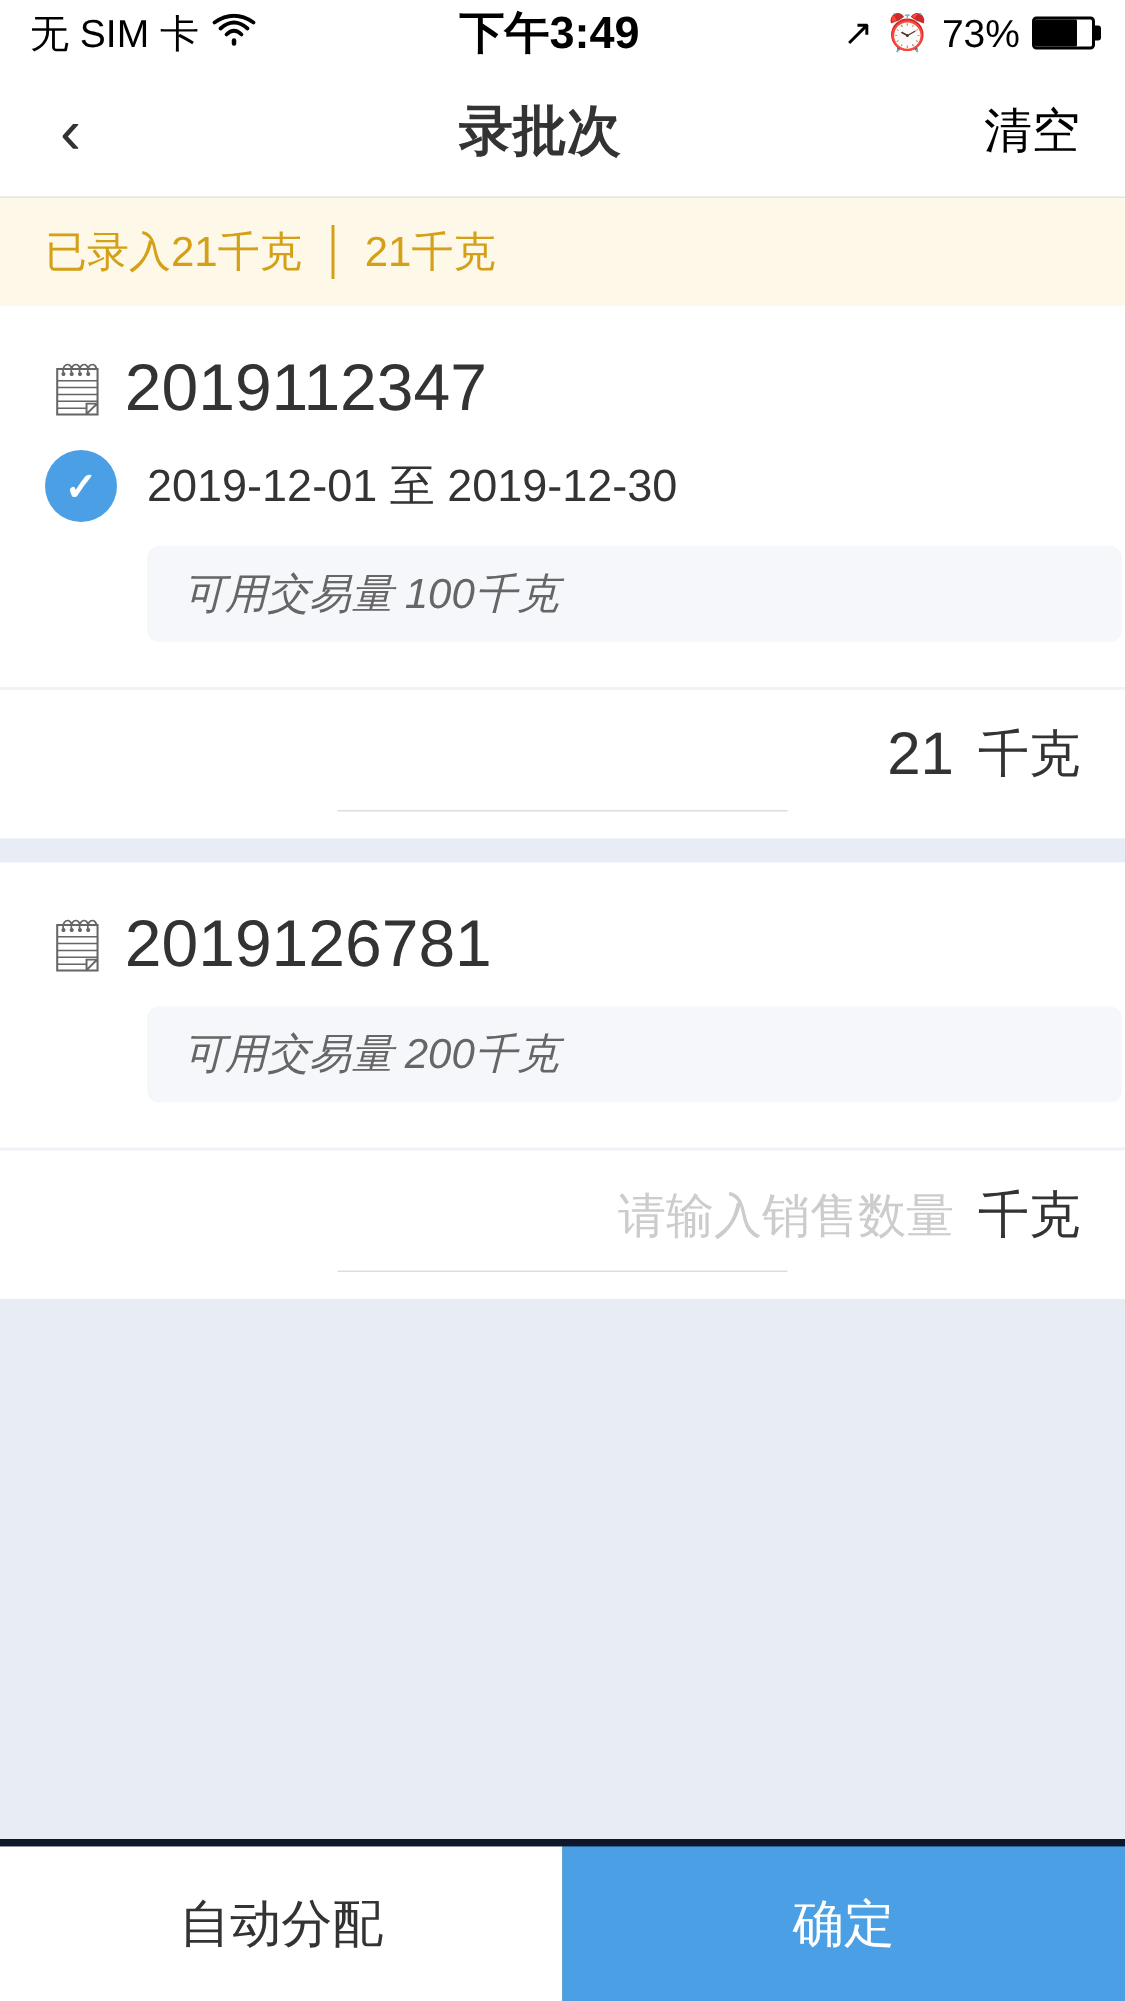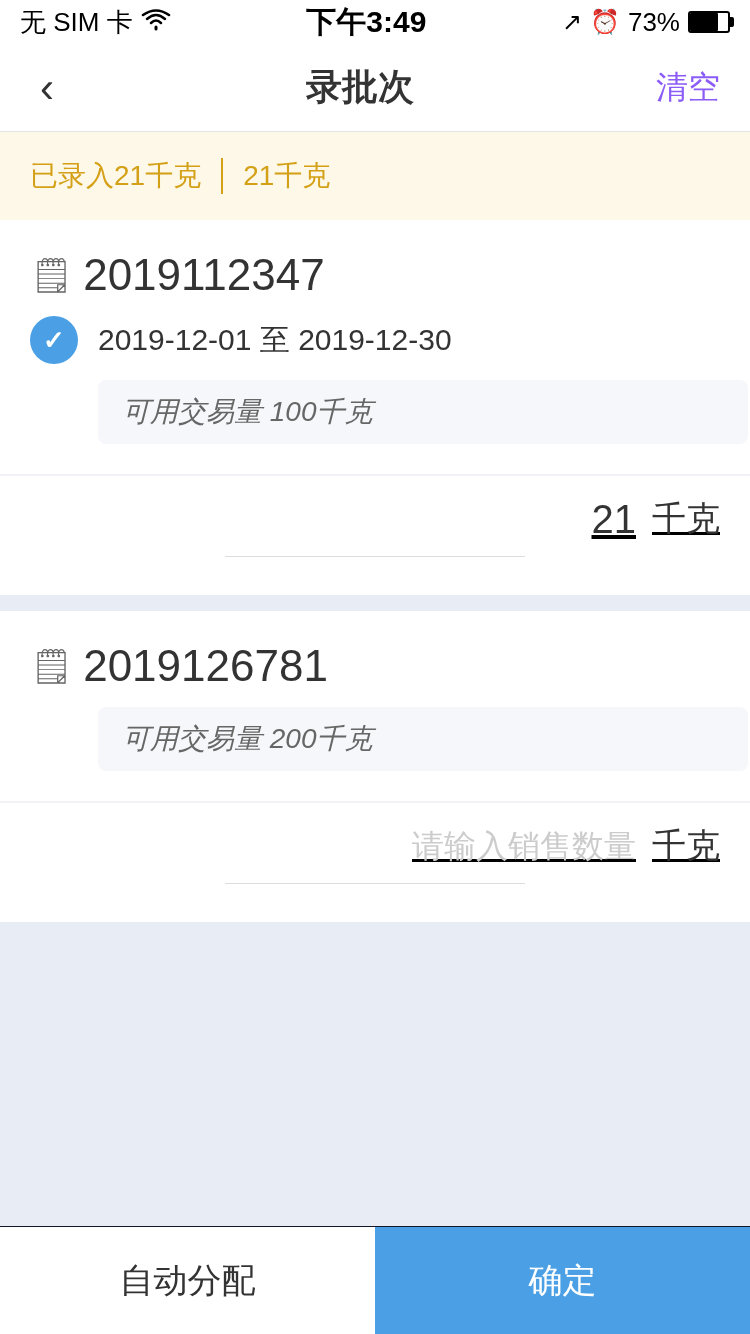--- a/index.html
+++ b/index.html
@@ -89,7 +89,7 @@
     }
     .nav-clear {
       font-size: 32px;
-      color: #8b5cf6;
+      color: #000000;
       cursor: pointer;
     }
 

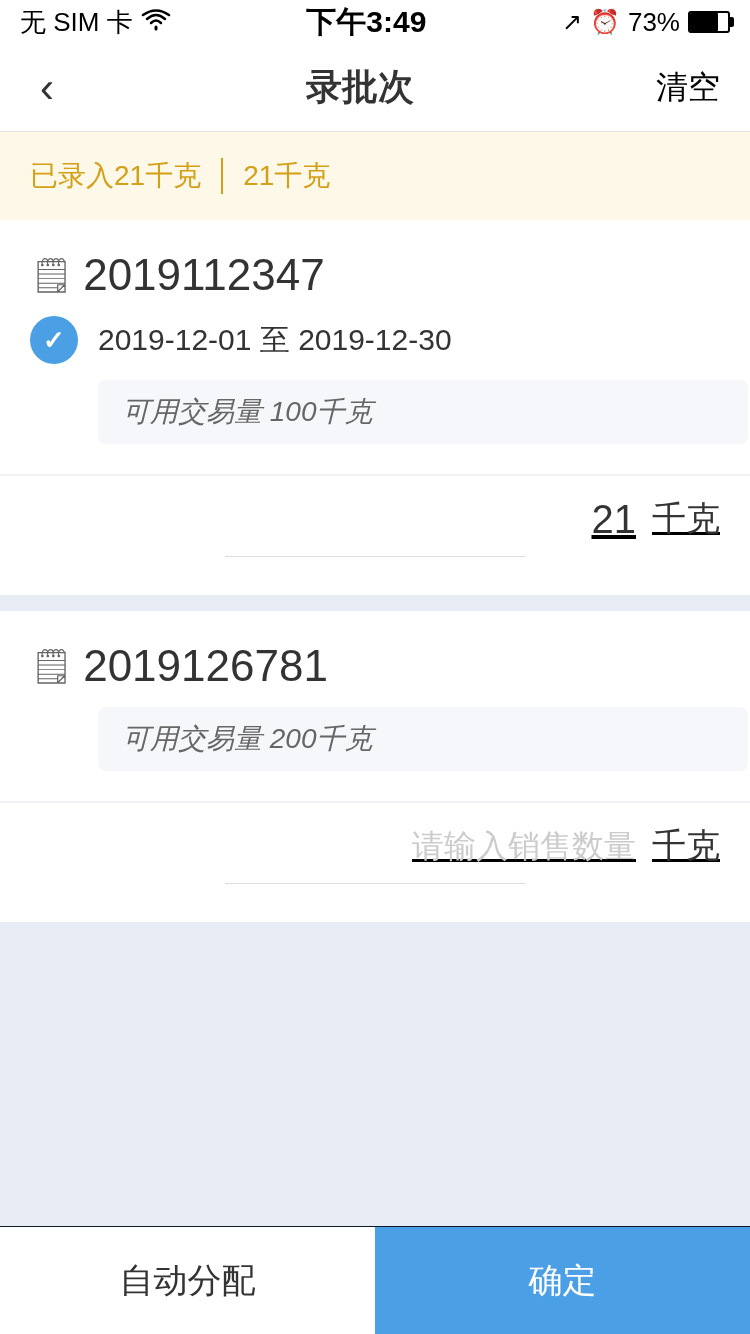--- a/index.html
+++ b/index.html
@@ -96,7 +96,7 @@
     
     .info-banner {
       width: 750px;
-      height: 88px;
+      height: 72px;
       background: #fdf8e8;
       display: flex;
       align-items: center;

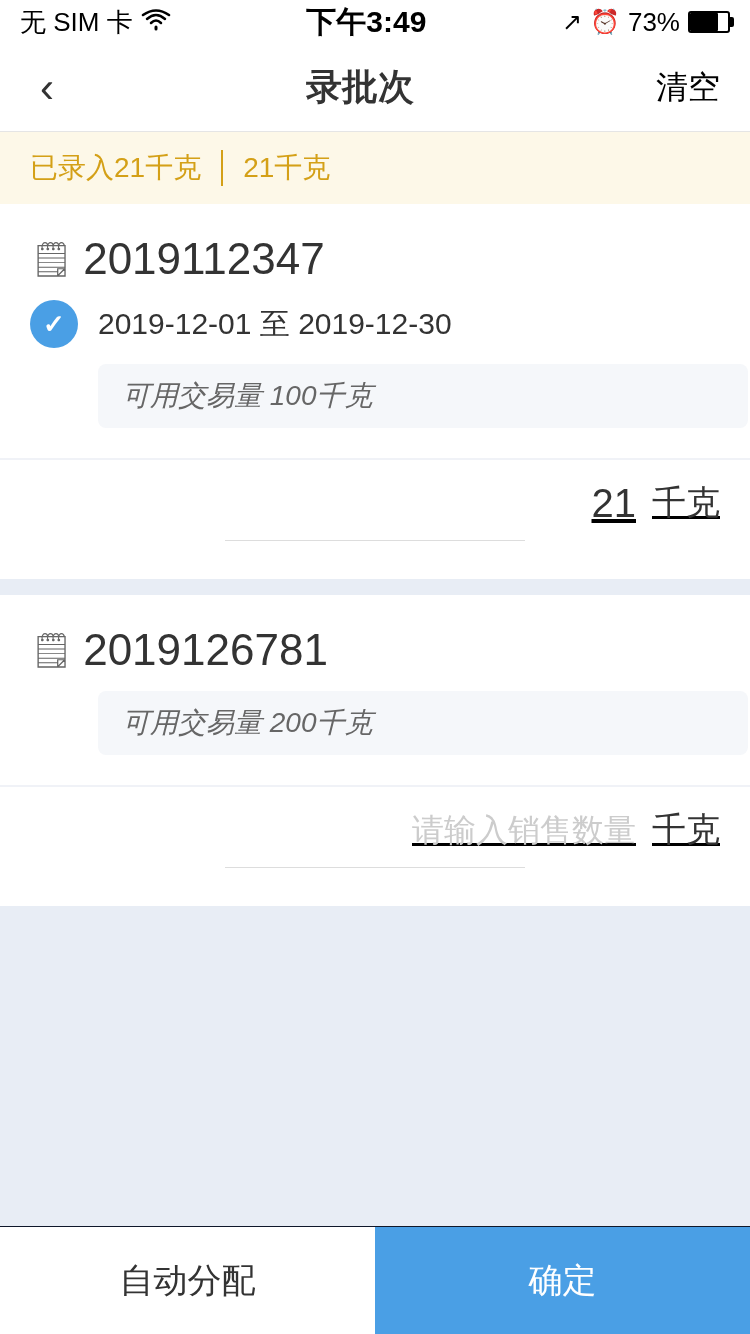--- a/index.html
+++ b/index.html
@@ -273,8 +273,7 @@
 
     .amount-input-section {
       background: #fff;
-      padding: 10px 30px 28px 30px;
-      text-decoration: underline;
+      padding: 10px 30px 8px 30px;
     }
     .amount-display-line {
       display: flex;

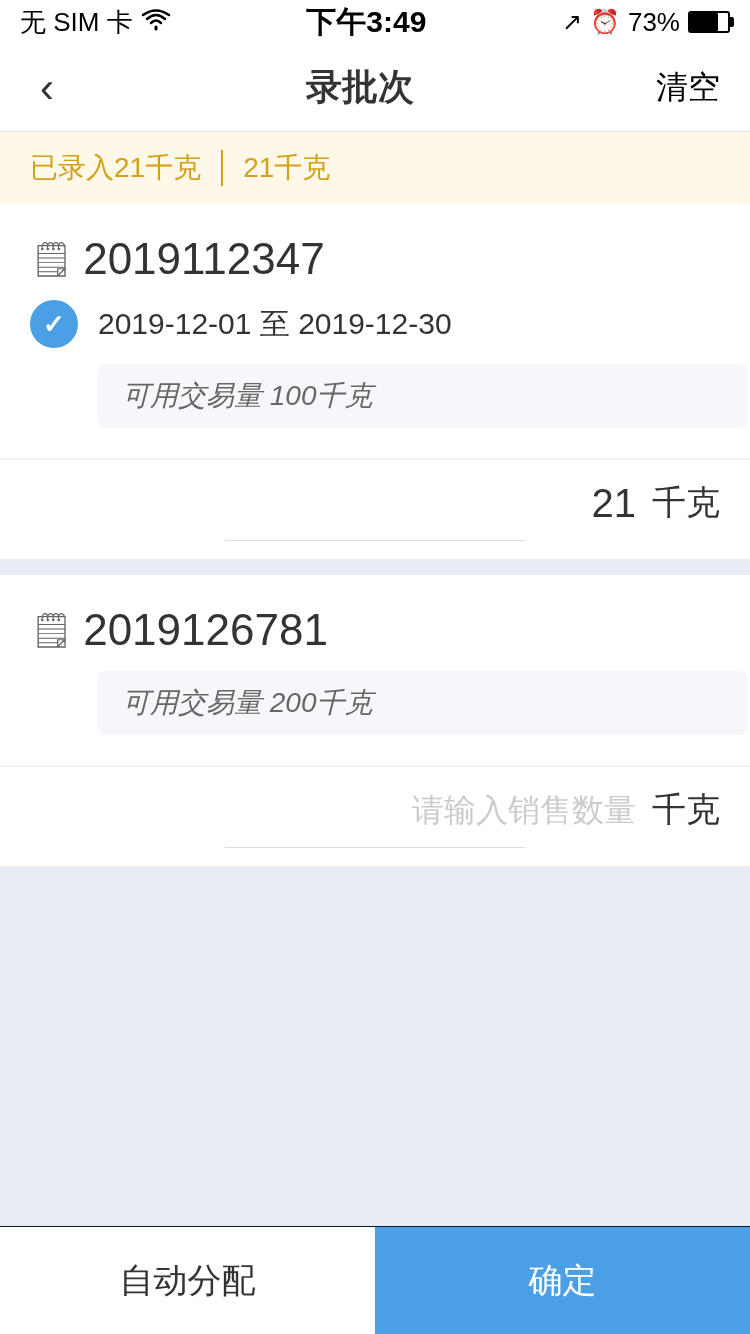--- a/index.html
+++ b/index.html
@@ -237,7 +237,7 @@
       height: 108px;
       display: flex;
       background: #0c4a6e;
-      border-top: 1px solid #0f172a;
+      border-top: 5px solid #0f172a;
       position: fixed;
       bottom: 0;
       left: 0;

